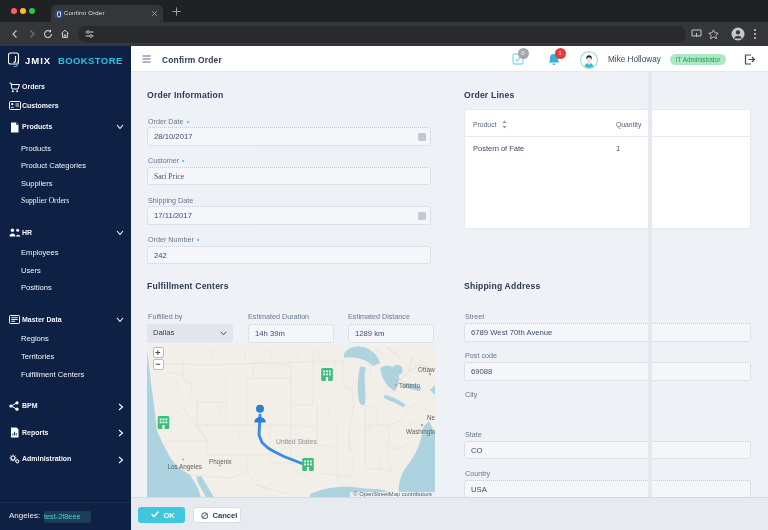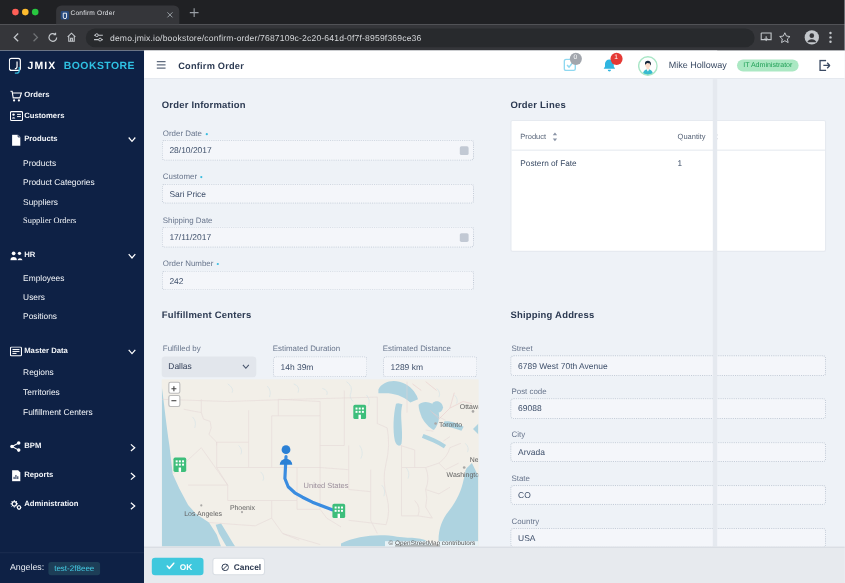--- a/index.html
+++ b/index.html
@@ -84,7 +84,6 @@
         <circle cx="3" cy="2" r="1.3" fill="#282a2d" stroke="#c3c7cb" stroke-width="0.9"></circle>
         <circle cx="6" cy="6" r="1.3" fill="#282a2d" stroke="#c3c7cb" stroke-width="0.9"></circle>
       </svg>
-    <span id="urltxt">demo.jmix.io/bookstore/confirm-order/7687109c-2c20-641d-0f7f-8959f369ce36</span>
   </div>
   <svg class="bicon" style="left:691px;top:7px" width="11" height="10" viewBox="0 0 11 10">
       <path d="M1 1 H10 V7 H6.5 M1 1 V7 H4.5" stroke="#c3c7cb" stroke-width="1" fill="none"></path>

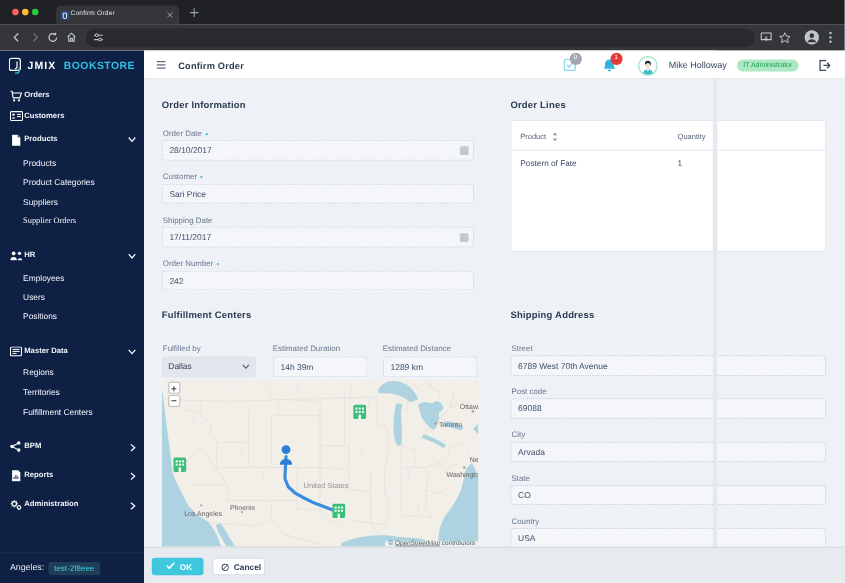--- a/index.html
+++ b/index.html
@@ -278,7 +278,7 @@
     <div class="lbl" style="left:17px; top:44.7px;">Order Date <span class="req"></span></div>
     <div class="inp" style="left:16px; top:55.3px; width:284px;">28/10/2017<span class="calico"></span></div>
     <div class="lbl" style="left:17px; top:84.2px;">Customer <span class="req"></span></div>
-    <div class="inp" style="left:16px; top:94.8px; width:284px;">Sari Price</div>
+    <div class="inp" style="left:16px; top:94.8px; width:284px;font-family:Liberation Serif, serif;">Sari Price</div>
     <div class="lbl" style="left:17px; top:123.7px;">Shipping Date</div>
     <div class="inp" style="left:16px; top:134.3px; width:284px;">17/11/2017<span class="calico"></span></div>
     <div class="lbl" style="left:17px; top:163.2px;">Order Number <span class="req"></span></div>

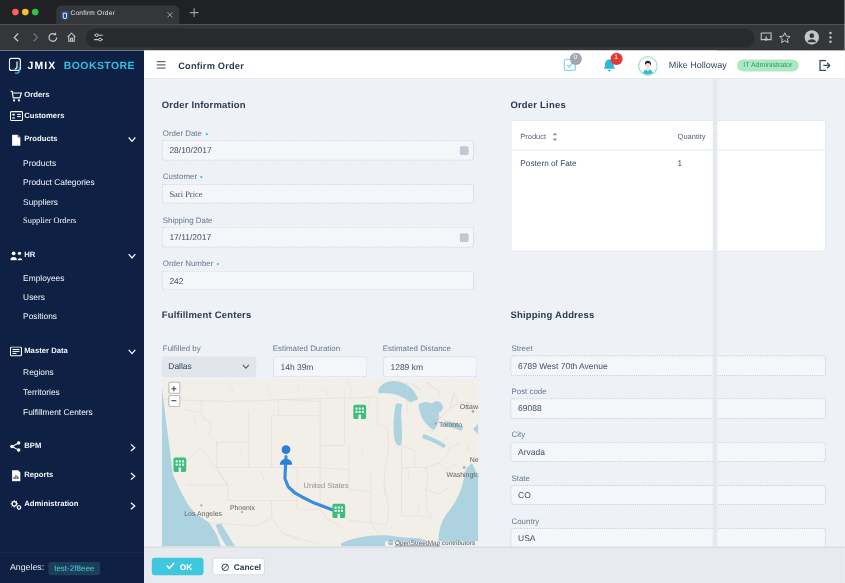--- a/index.html
+++ b/index.html
@@ -432,7 +432,6 @@
     <div class="lbl" style="left:334px; top:279.2px;">Post code</div>
     <div class="inp" style="left:333px; top:290.3px; width:287px;">69088</div>
     <div class="lbl" style="left:334px; top:318.4px;">City</div>
-    <div class="inp" style="left:333px; top:329.5px; width:287px;">Arvada</div>
     <div class="lbl" style="left:334px; top:357.6px;">State</div>
     <div class="inp" style="left:333px; top:368.7px; width:287px;">CO</div>
     <div class="lbl" style="left:334px; top:396.8px;">Country</div>

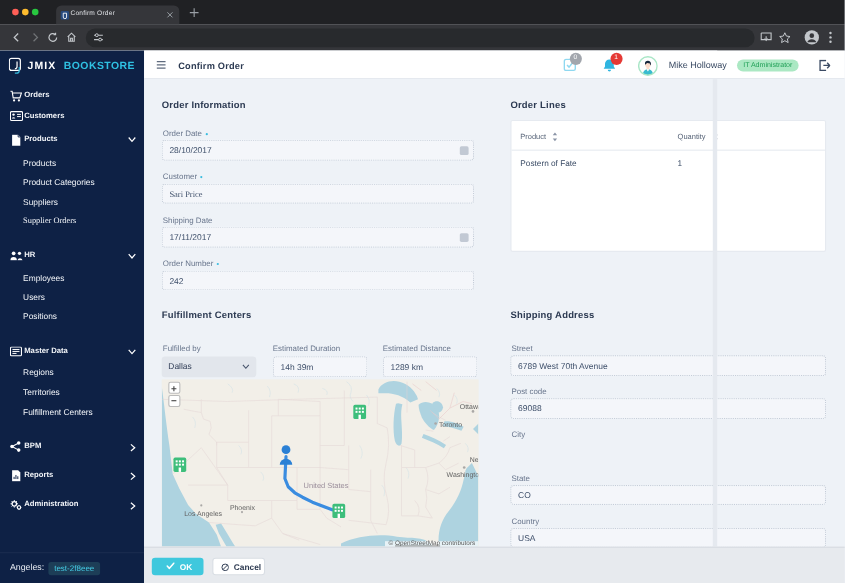--- a/index.html
+++ b/index.html
@@ -231,7 +231,7 @@
       </div>
     <div id="tenant">
       <span style="position:absolute;left:9px;top:7.5px;font-size:8px;color:#e8edf4;">Angeles:</span>
-      <span style="position:absolute;left:44px;top:8px;width:47px;height:11.5px;background:#1d3e57;border-radius:2.5px;color:#45cbe4;font-size:7.3px;text-align:center;line-height:11.5px;">test-2f8eee</span>
+      <span style="position:absolute;left:44px;top:8px;width:47px;height:11.5px;background:#1d3e57;border-radius:2.5px;color:#45cbe4;font-size:7.3px;line-height:11.5px;">test-2f8eee</span>
     </div>
   </div>
   <div id="topbar">

